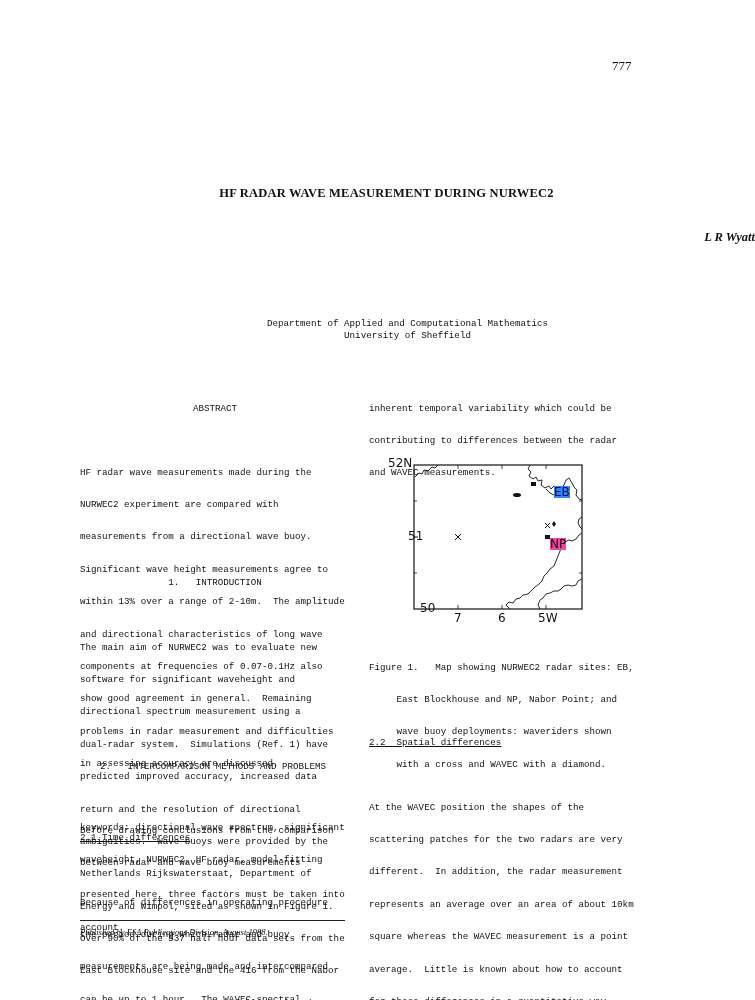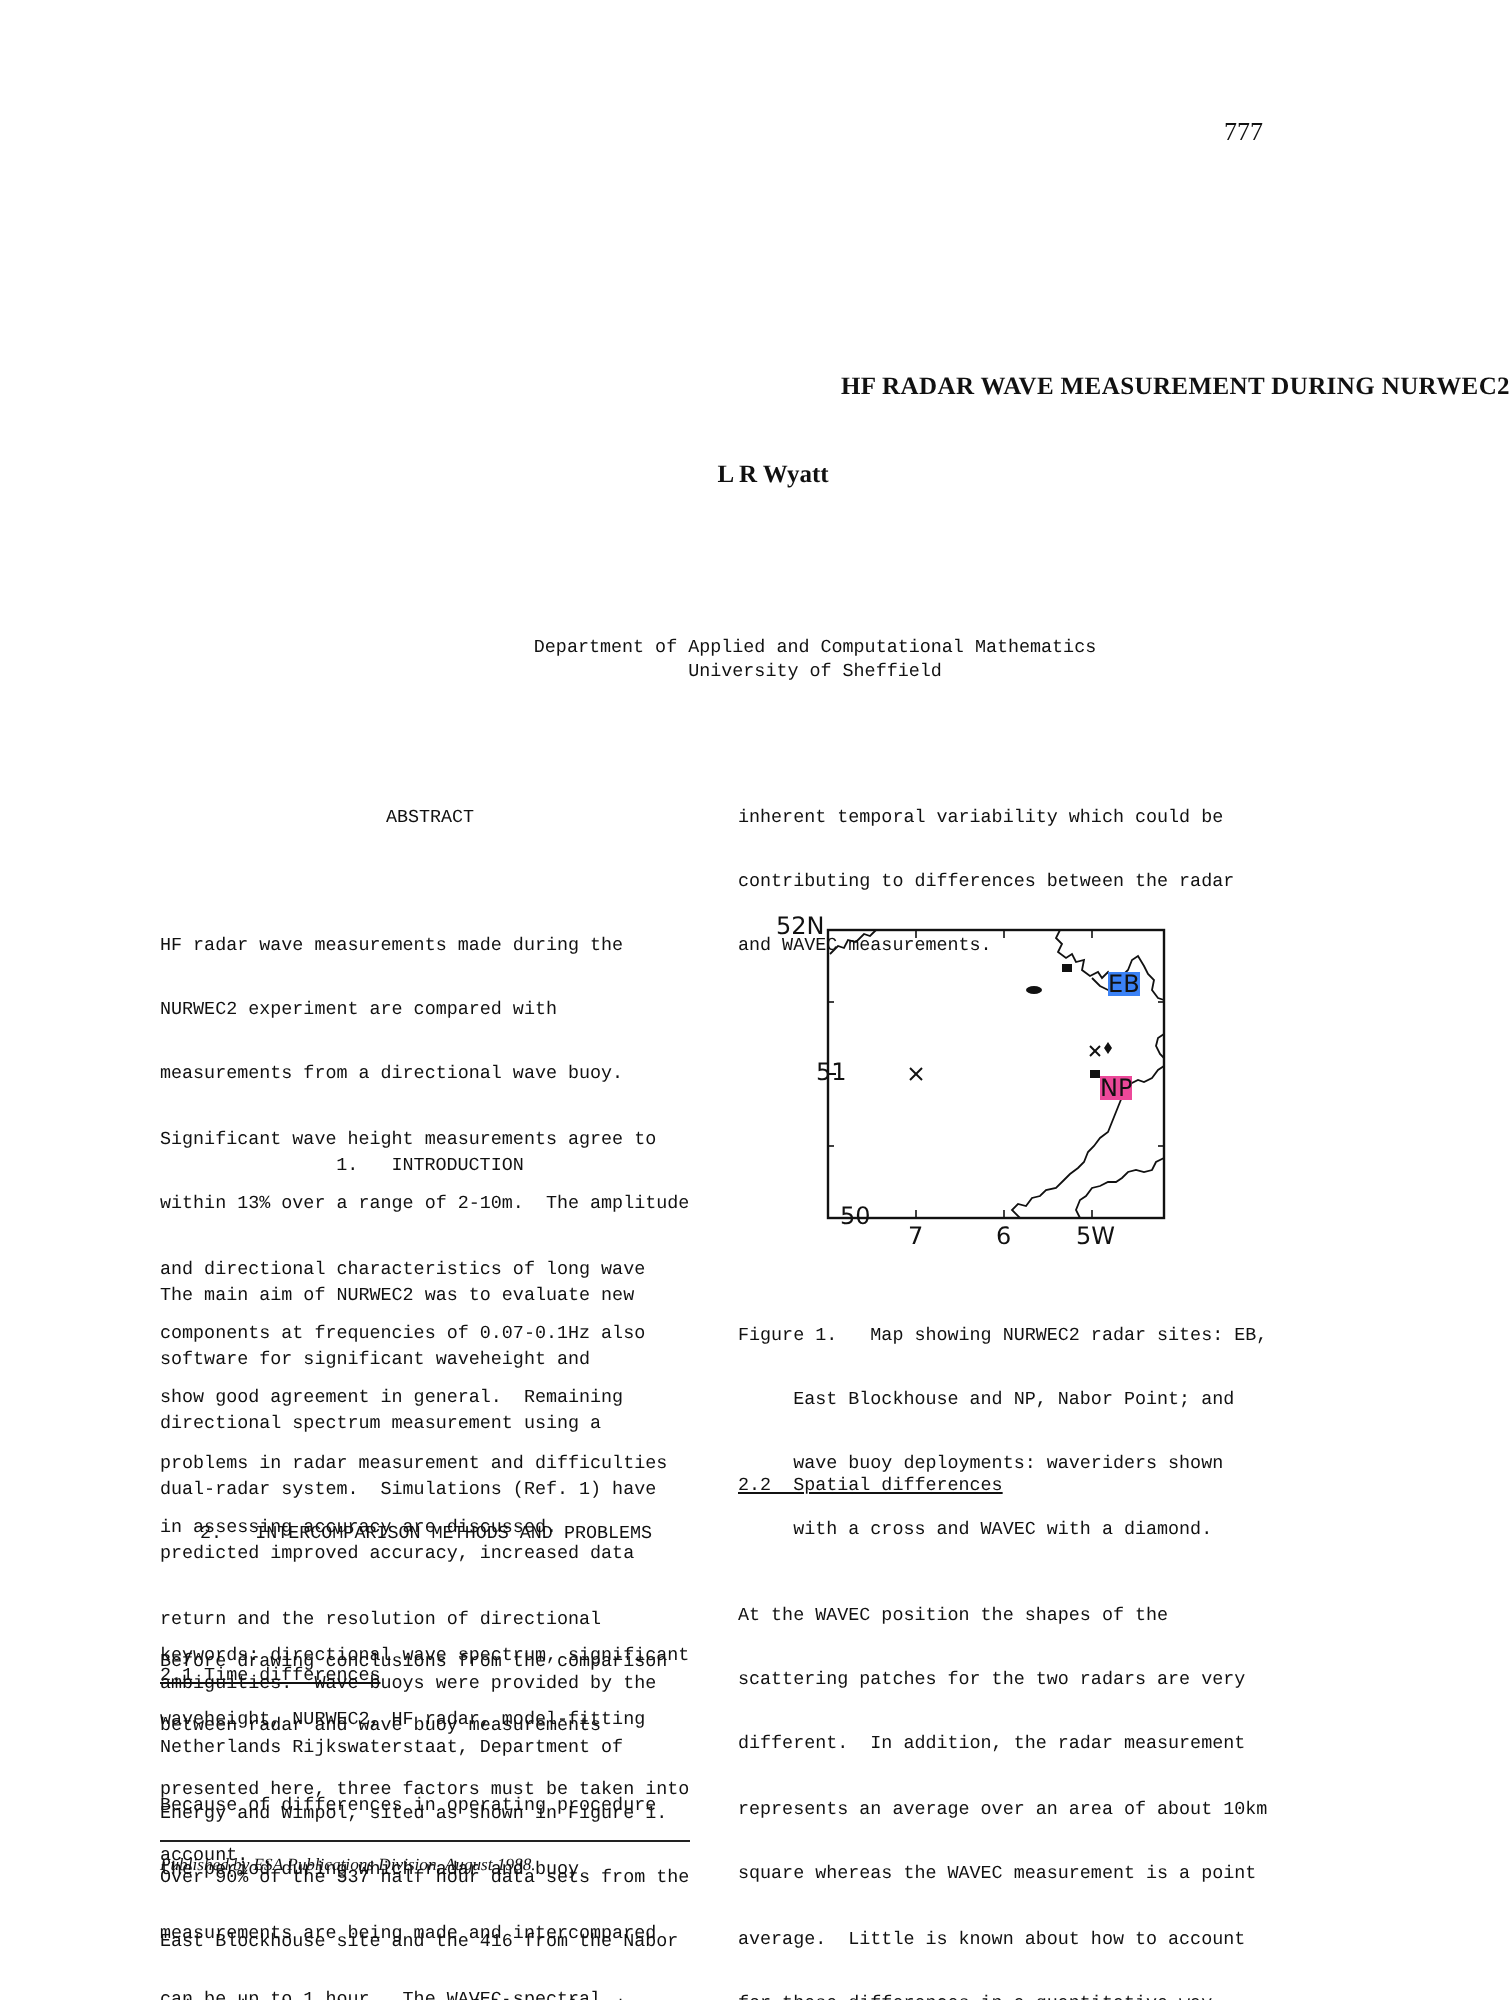--- a/index.html
+++ b/index.html
@@ -9,7 +9,7 @@
     .abs { position: absolute; }
 
     .page-number { left: 612px; top: 58px; font-size: 13px; }
-    .title { left: 0; width: 755px; top: 186px; text-align: right; font-size: 12.5px; font-weight: bold; letter-spacing: 0.2px; padding-left: 18px; box-sizing: border-box; }
+    .title { left: 0; width: 755px; top: 186px; text-align: center; font-size: 12.5px; font-weight: bold; letter-spacing: 0.2px; padding-left: 18px; box-sizing: border-box; }
     .author { left: 0; width: 755px; top: 230px; text-align: center; font-size: 12.5px; font-weight: bold; padding-left: 18px; box-sizing: border-box; }
     .affil { left: 0; width: 755px; top: 318px; text-align: center; font-size: 9.2px; line-height: 12px; padding-left: 60px; box-sizing: border-box; }
 

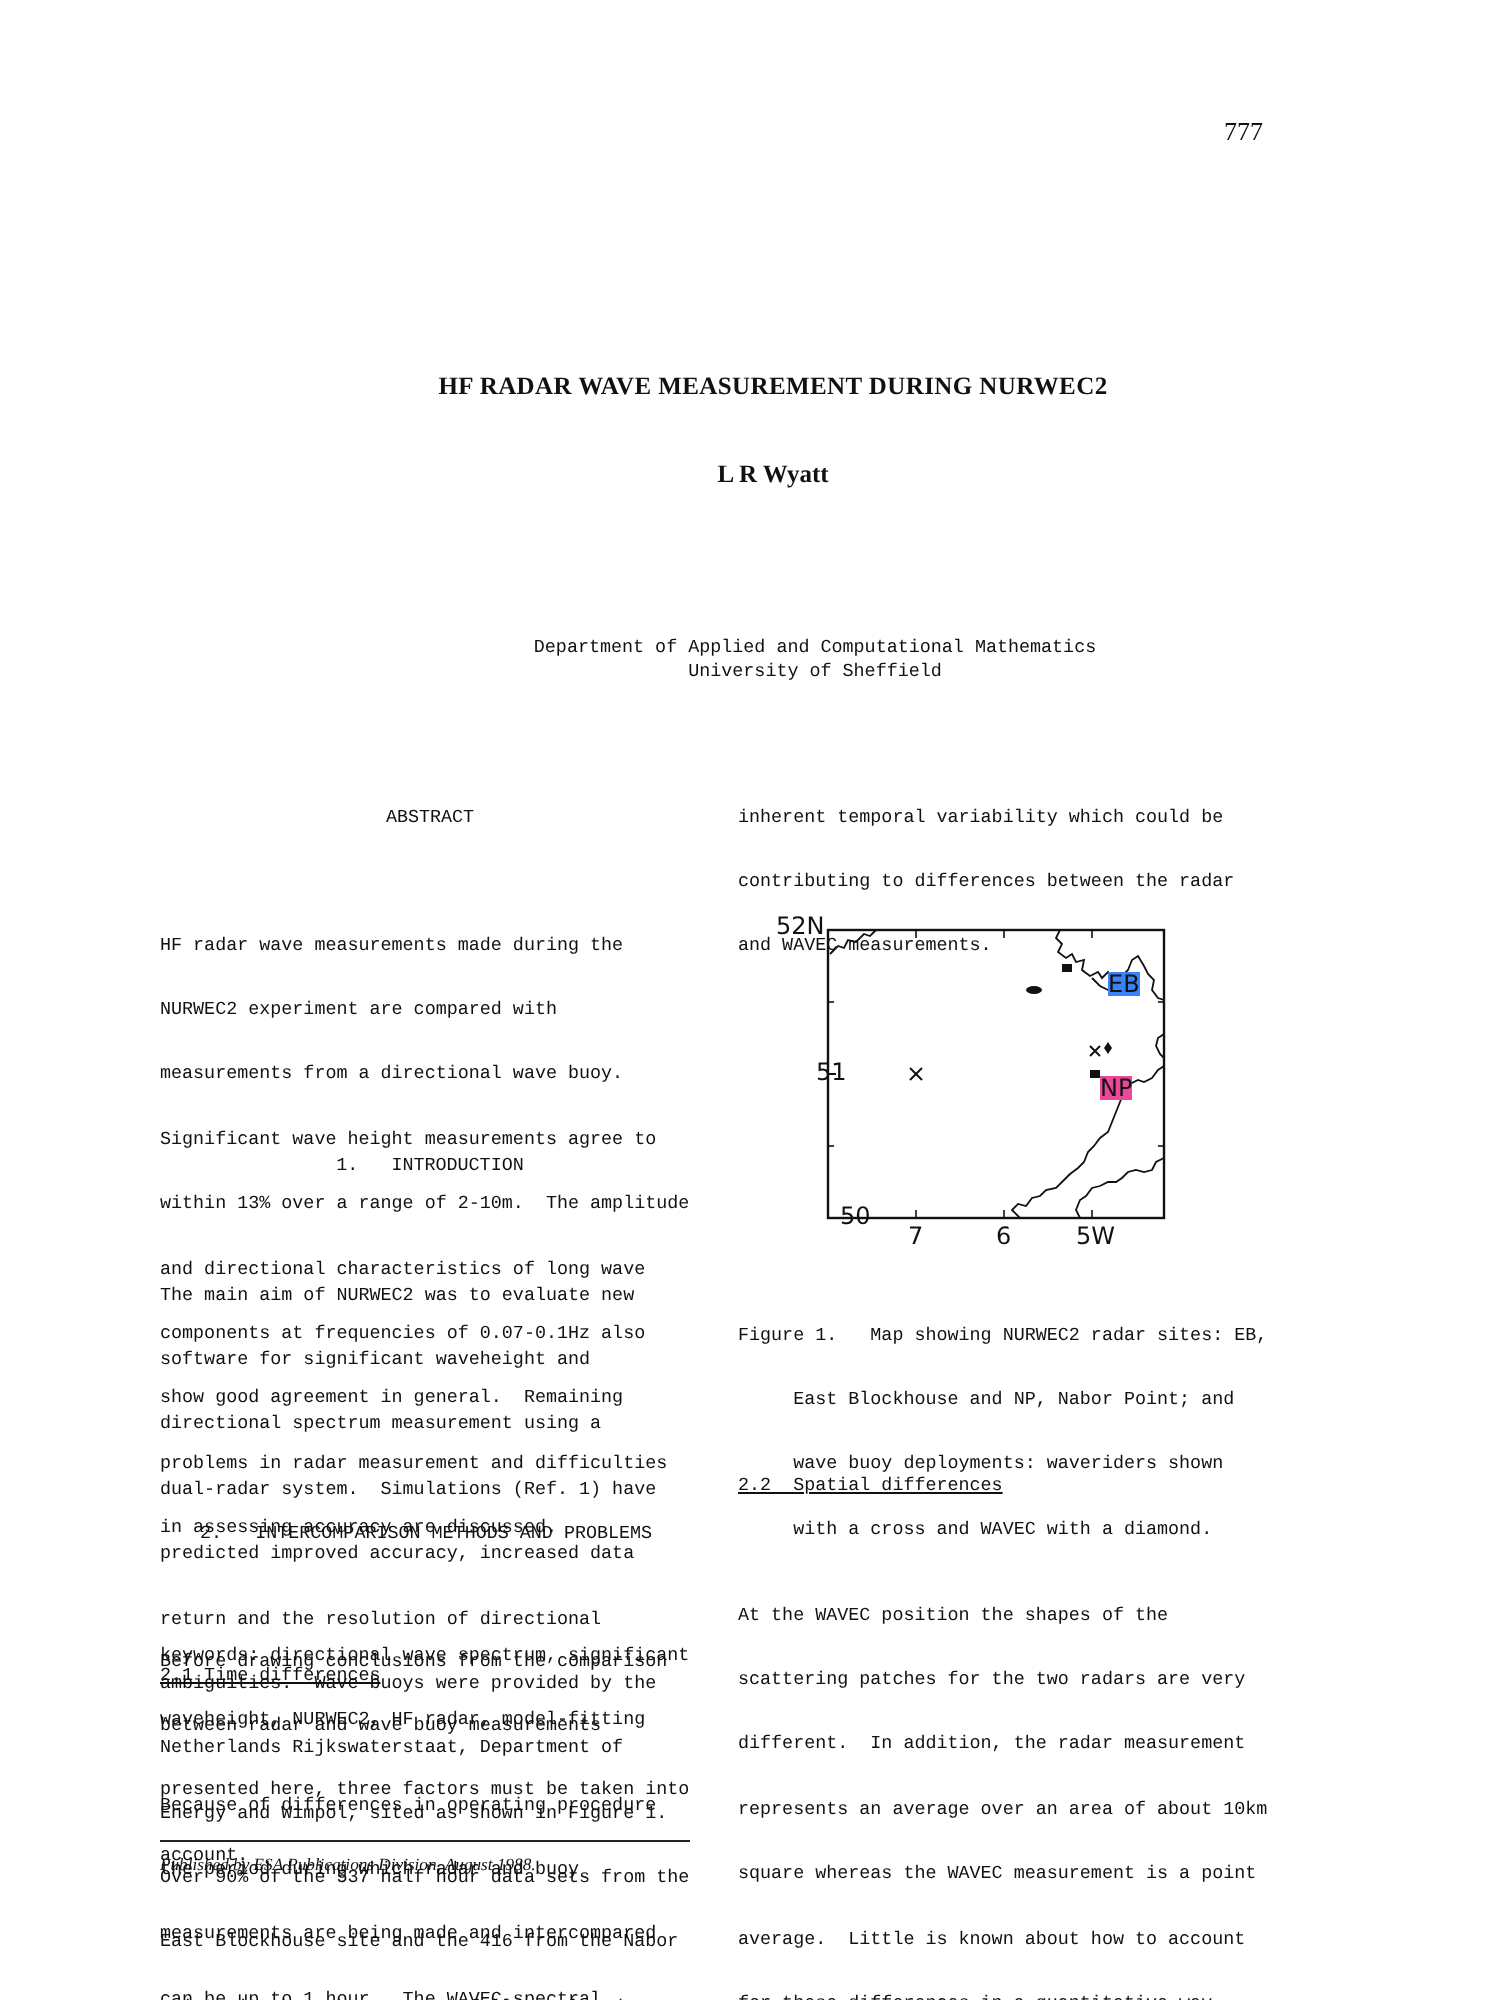--- a/index.html
+++ b/index.html
@@ -10,7 +10,7 @@
 
     .page-number { left: 612px; top: 58px; font-size: 13px; }
     .title { left: 0; width: 755px; top: 186px; text-align: center; font-size: 12.5px; font-weight: bold; letter-spacing: 0.2px; padding-left: 18px; box-sizing: border-box; }
-    .author { left: 0; width: 755px; top: 230px; text-align: center; font-size: 12.5px; font-weight: bold; padding-left: 18px; box-sizing: border-box; }
+    .author { left: 0; width: 755px; top: 230px; text-align: right; font-size: 12.5px; font-weight: bold; padding-left: 18px; box-sizing: border-box; font-style: italic; }
     .affil { left: 0; width: 755px; top: 318px; text-align: center; font-size: 9.2px; line-height: 12px; padding-left: 60px; box-sizing: border-box; }
 
     .col { font-size: 9.2px; line-height: 10.8px; white-space: pre; }

